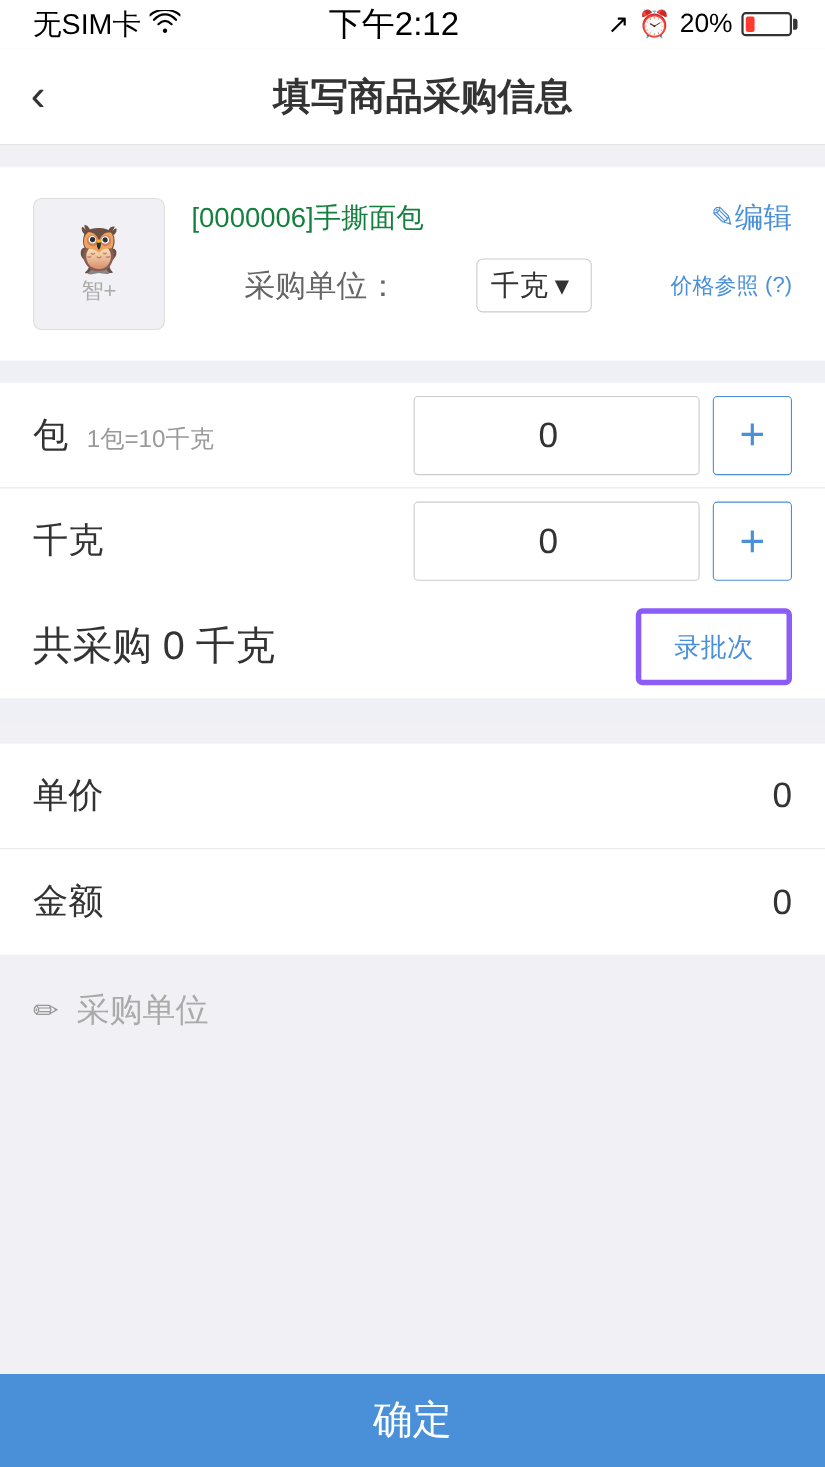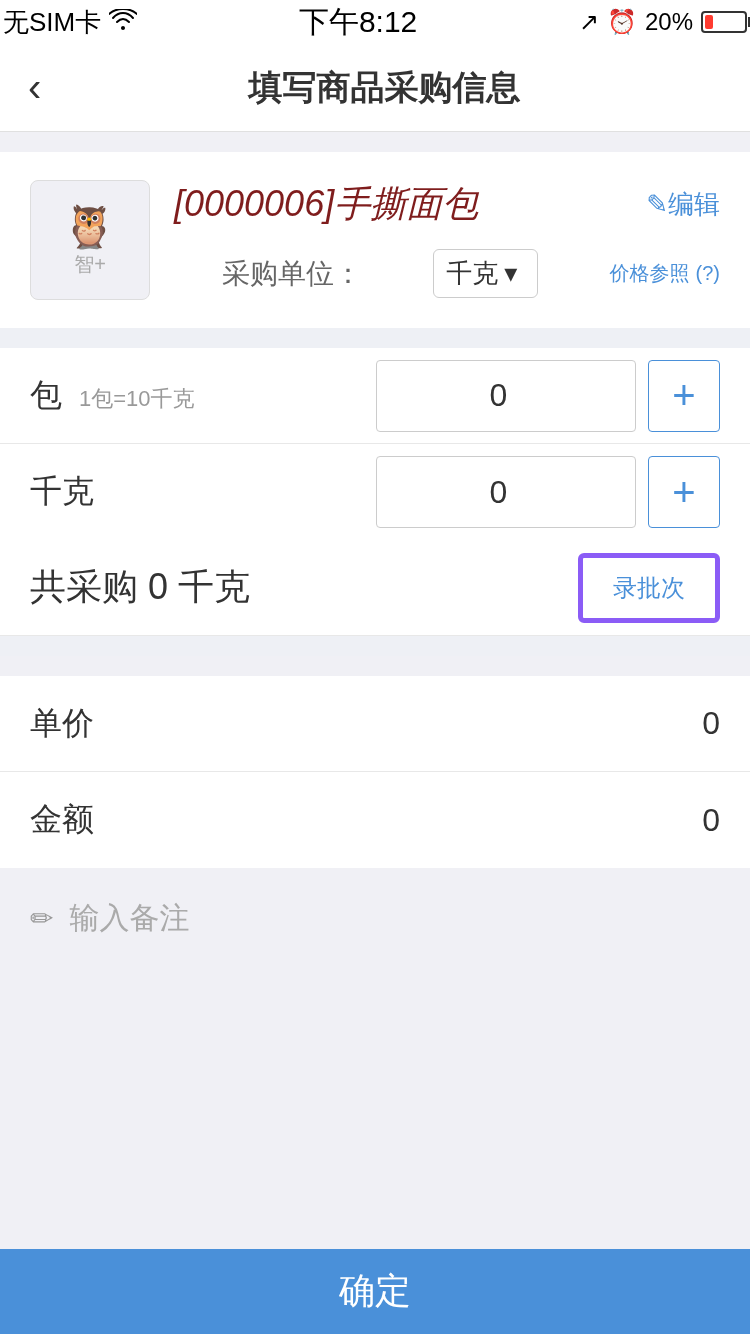--- a/index.html
+++ b/index.html
@@ -21,7 +21,7 @@
       display: flex;
       align-items: center;
       justify-content: space-between;
-      padding: 0 3px;
+      padding: 0 30px;
       font-size: 26px;
       color: #000;
     }

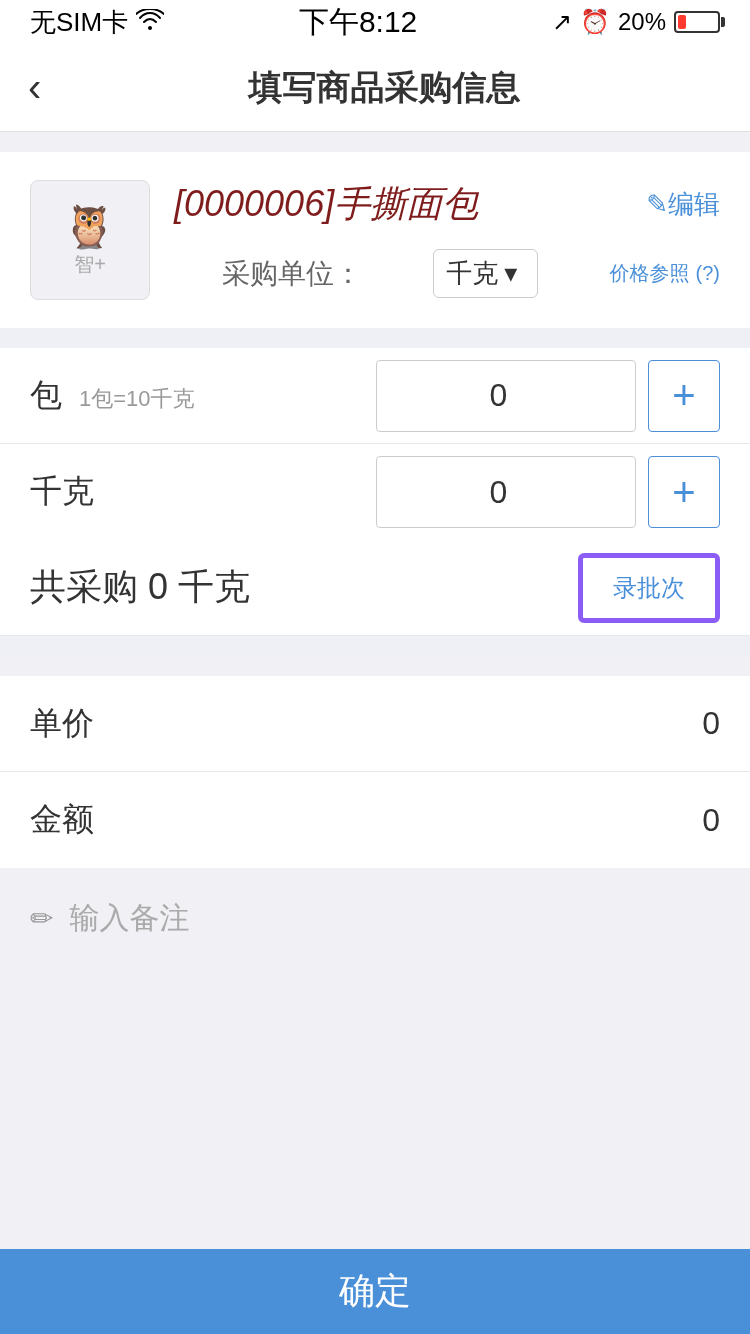--- a/index.html
+++ b/index.html
@@ -334,7 +334,7 @@
       </svg>
     </span>
   </div>
-  <div class="status-center">下午8:12</div>
+  <div class="status-center">下午2:12</div>
   <div class="status-right">
     <span>↗</span>
     <span>⏰</span>

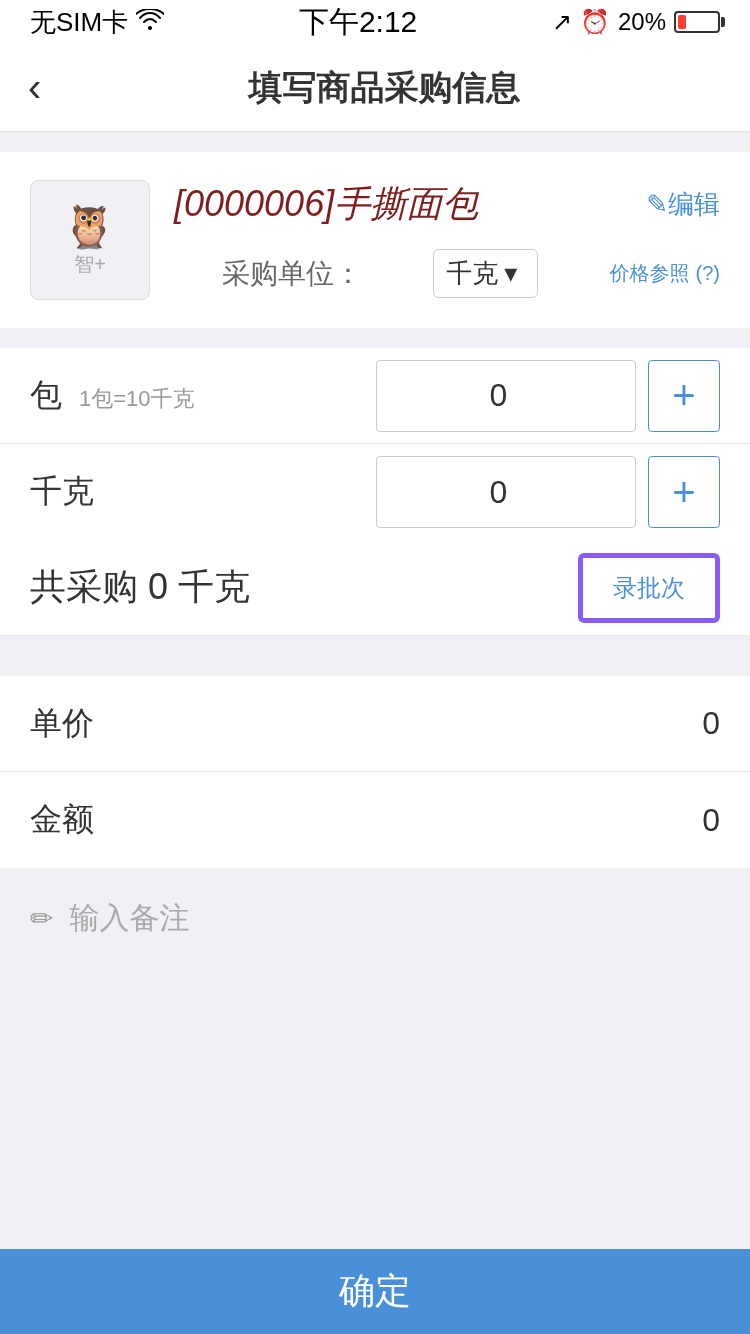--- a/index.html
+++ b/index.html
@@ -118,10 +118,9 @@
       justify-content: space-between;
     }
     .product-name {
-      font-size: 36px;
-      color: #7f1d1d;
+      font-size: 25px;
+      color: #15803d;
       font-weight: 500;
-      font-style: italic;
     }
     .edit-btn {
       color: #4a90d9;

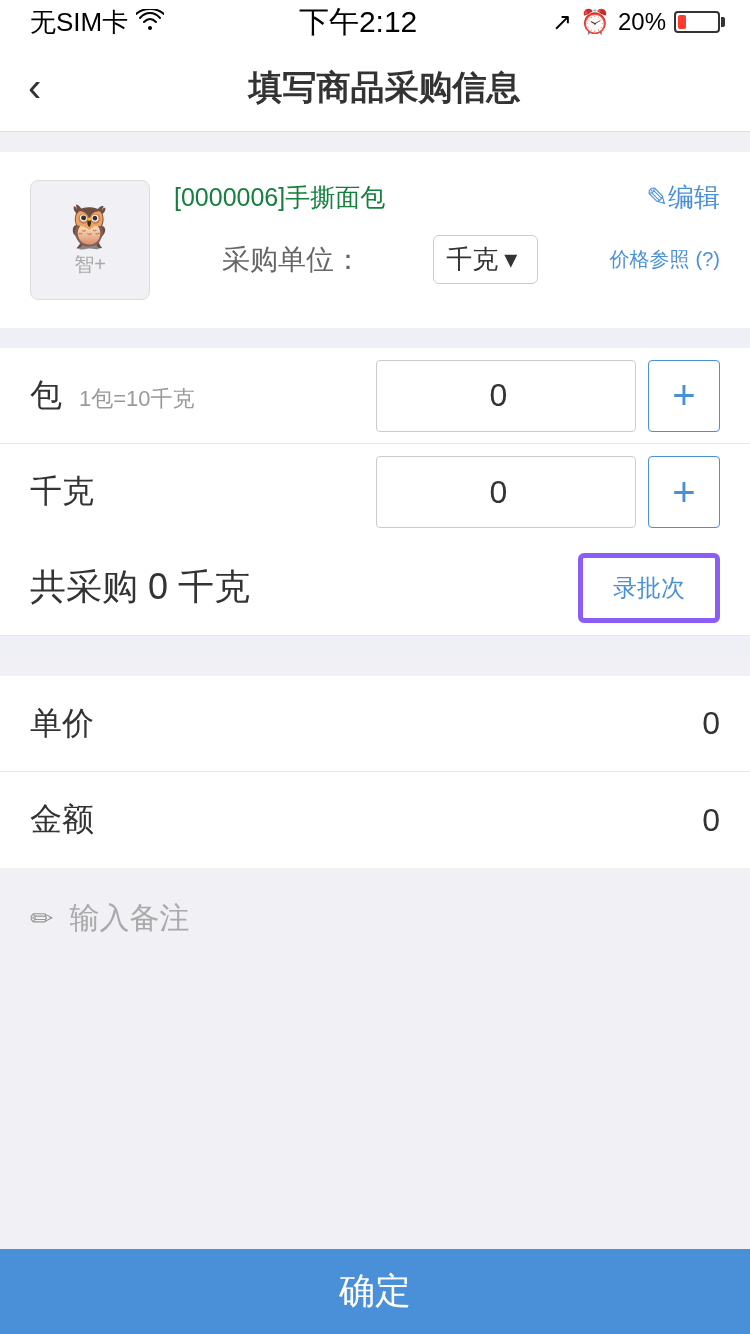--- a/index.html
+++ b/index.html
@@ -418,7 +418,7 @@
 
 <div class="remark-section">
   <span class="remark-icon">✏</span>
-  <span class="remark-placeholder">输入备注</span>
+  <span class="remark-placeholder">采购单位</span>
 </div>
 
 <div class="main-spacer"></div>

